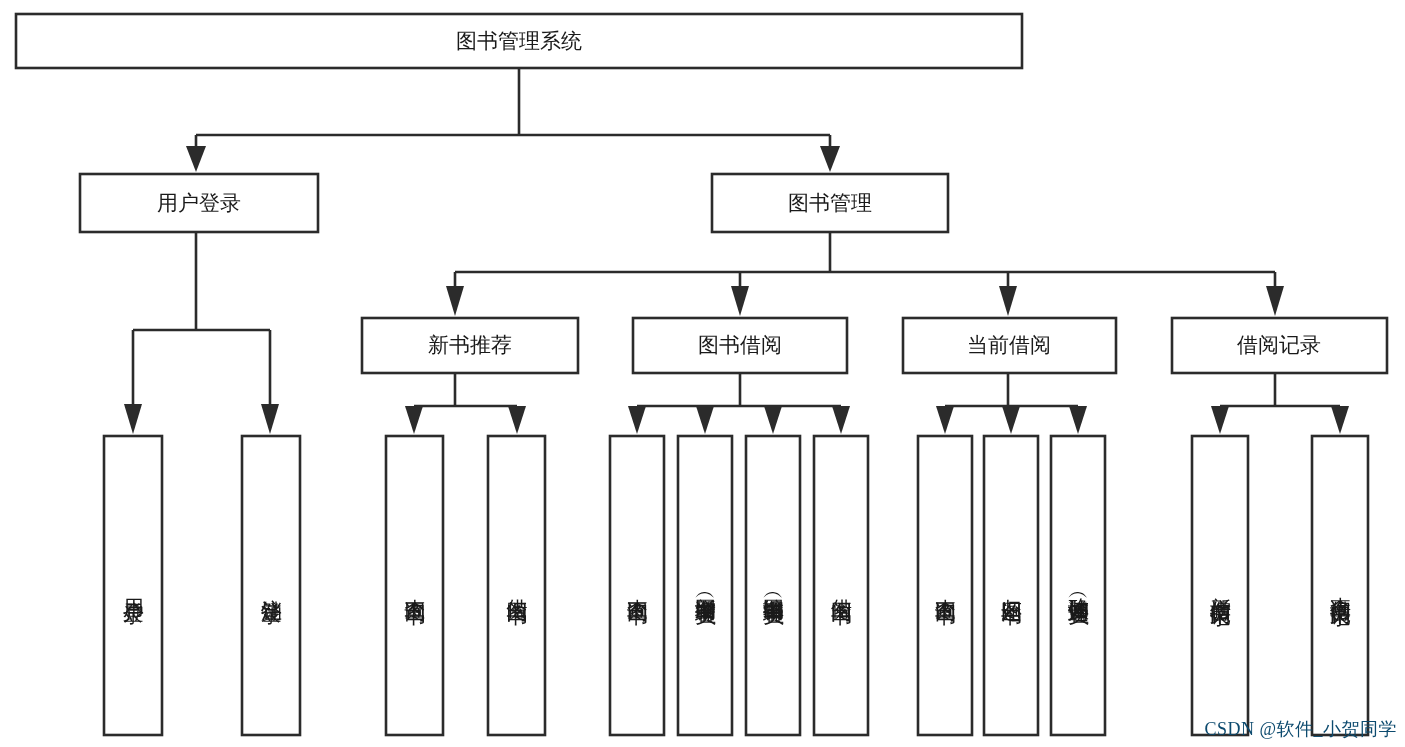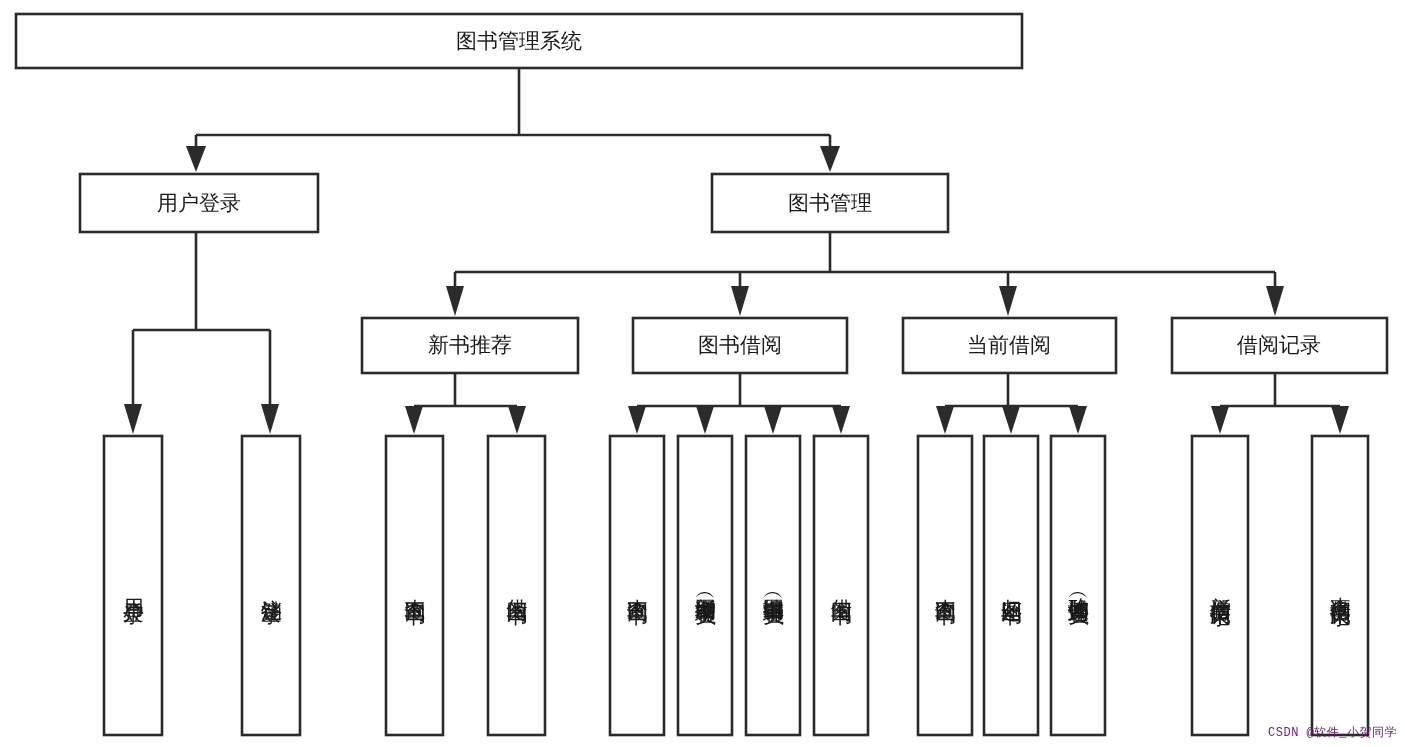--- a/index.html
+++ b/index.html
@@ -67,9 +67,9 @@
     position: absolute;
     right: 8px;
     bottom: 6px;
-    font-family: Liberation Mono, monospace;
-    font-size: 12px;
-    color: #701a75;
+    font-family: Liberation Serif, serif;
+    font-size: 18px;
+    color: #0c4a6e;
     letter-spacing: 0.5px;
     white-space: nowrap;
   }

